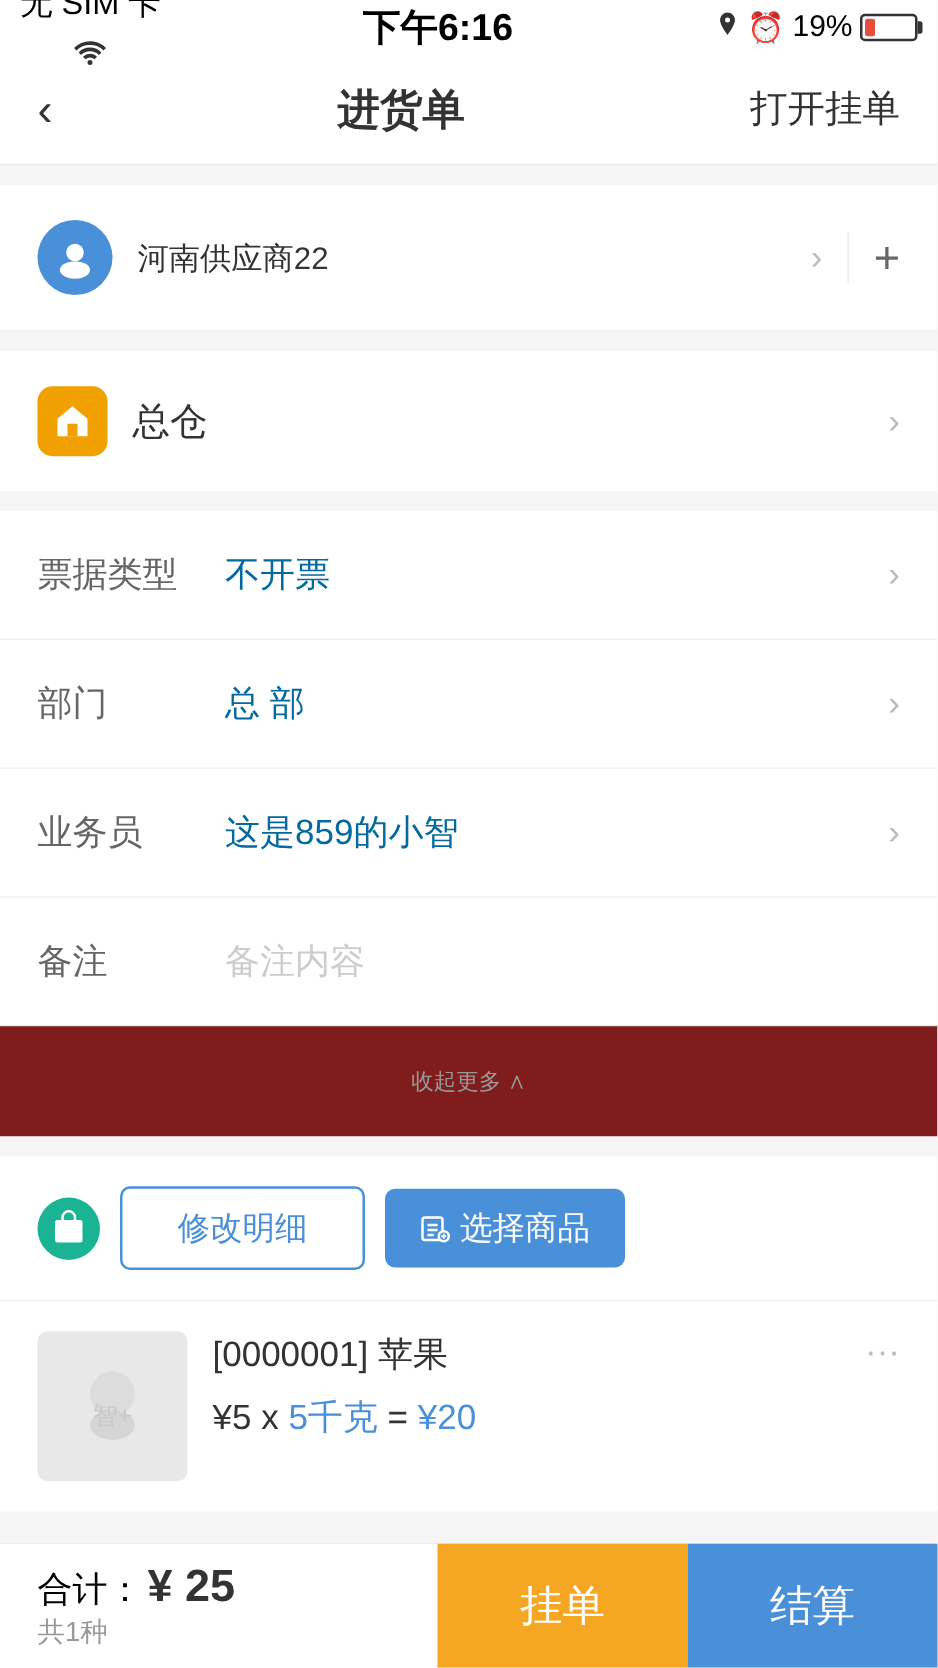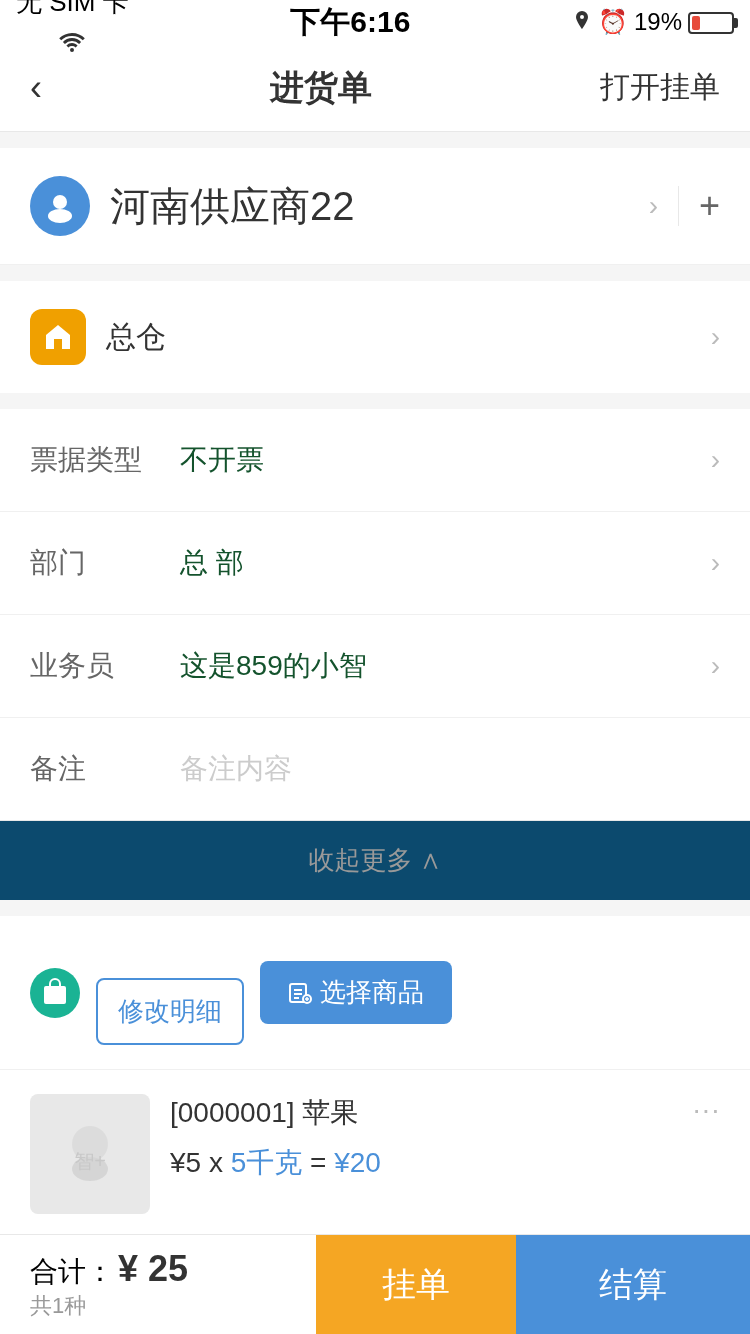--- a/index.html
+++ b/index.html
@@ -70,7 +70,7 @@
       margin-right: 20px; flex-shrink: 0;
     }
     .supplier-avatar svg { width: 36px; height: 36px; }
-    .supplier-name { flex: 1; font-size: 40px; color: #333; font-weight: 500; }
+    .supplier-name { flex: 1; font-size: 25px; color: #333; font-weight: 500; }
     .chevron { color: #bbb; font-size: 28px; margin-right: 0; }
     .divider-line { width: 1px; background: #e8e8e8; height: 40px; margin: 0 20px; }
     .plus-btn { font-size: 36px; color: #666; }

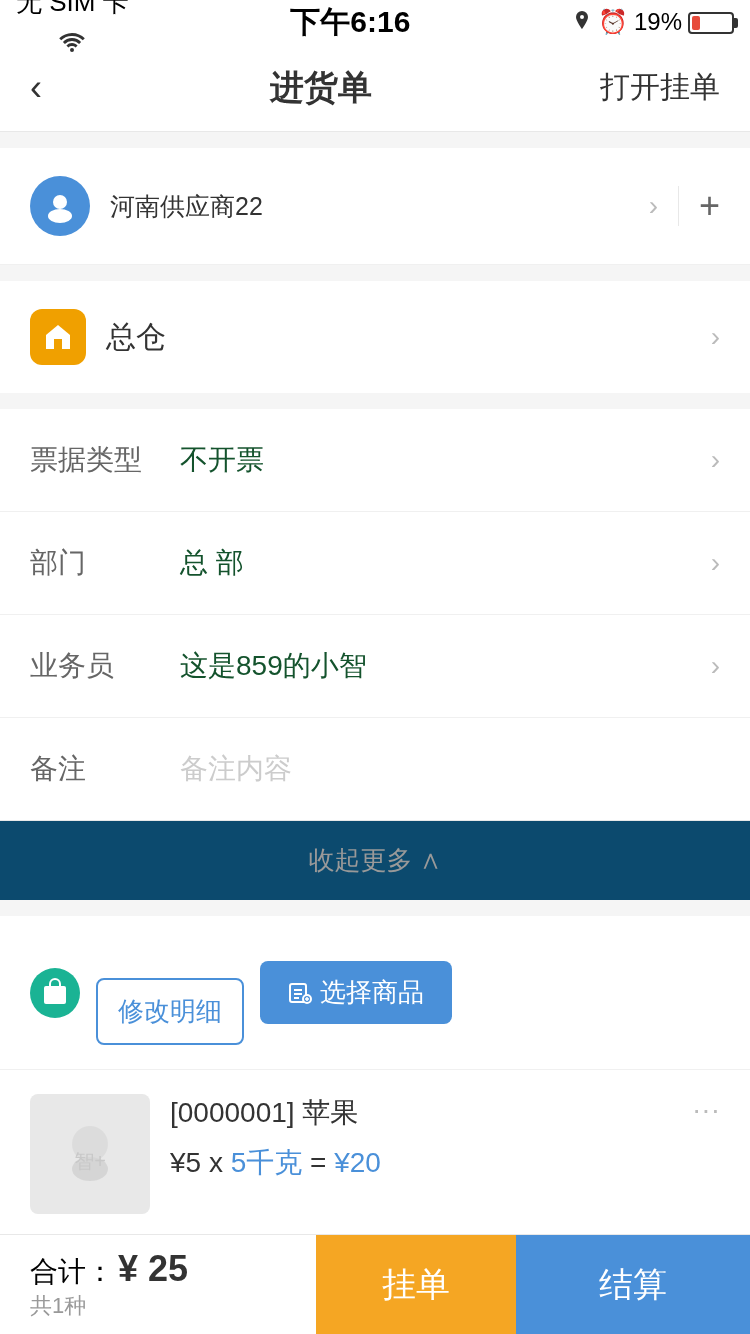--- a/index.html
+++ b/index.html
@@ -107,7 +107,7 @@
       justify-content: center;
     }
     .form-label { font-size: 28px; color: #666; width: 120px; flex-shrink: 0; }
-    .form-value { flex: 1; font-size: 28px; color: #14532d; padding-left: 30px; }
+    .form-value { flex: 1; font-size: 28px; color: #0369a1; padding-left: 30px; }
     .form-placeholder { color: #ccc; }
 
     

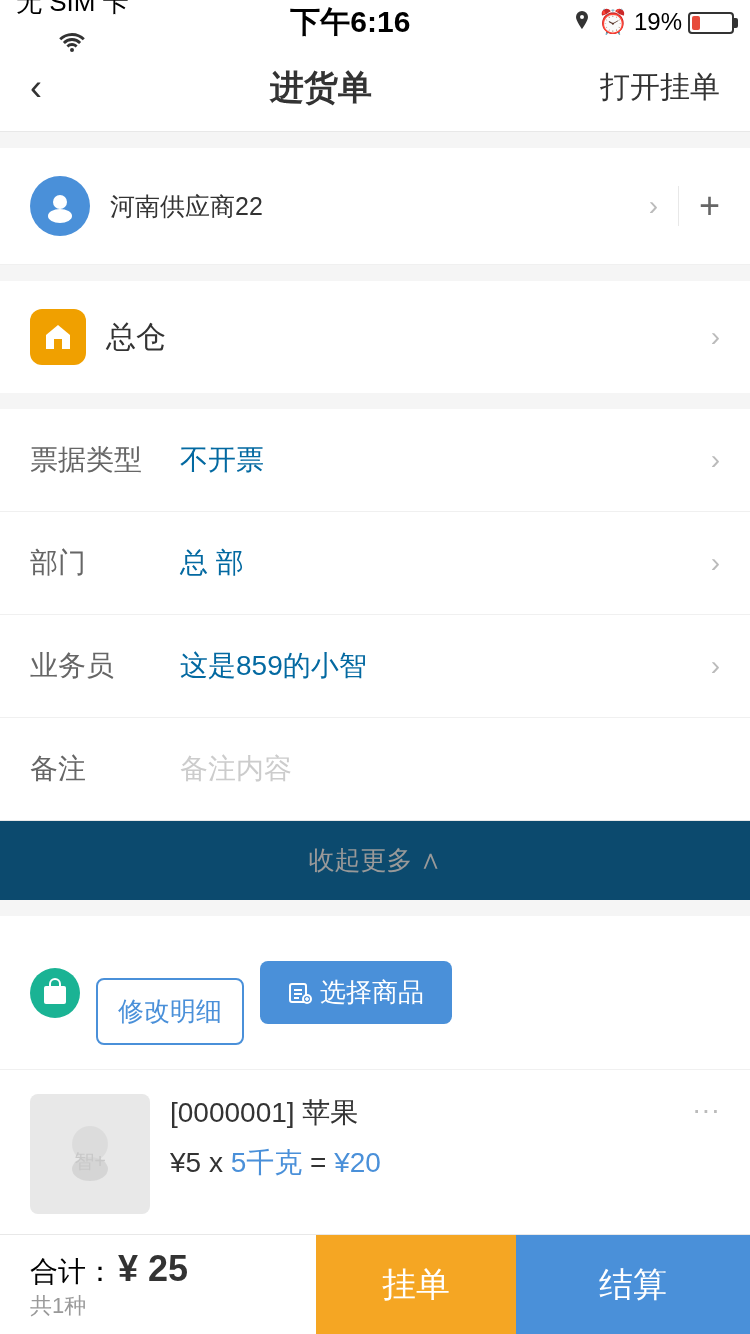--- a/index.html
+++ b/index.html
@@ -112,10 +112,10 @@
 
     
     .collapse-bar {
-      background: #0c4a6e;
+      background: #7f1d1d;
       text-align: center;
-      padding: 22px 0;
-      font-size: 26px;
+      padding: 32px 0;
+      font-size: 18px;
       color: #999;
       border-top: 1px solid #e8e8e8;
     }

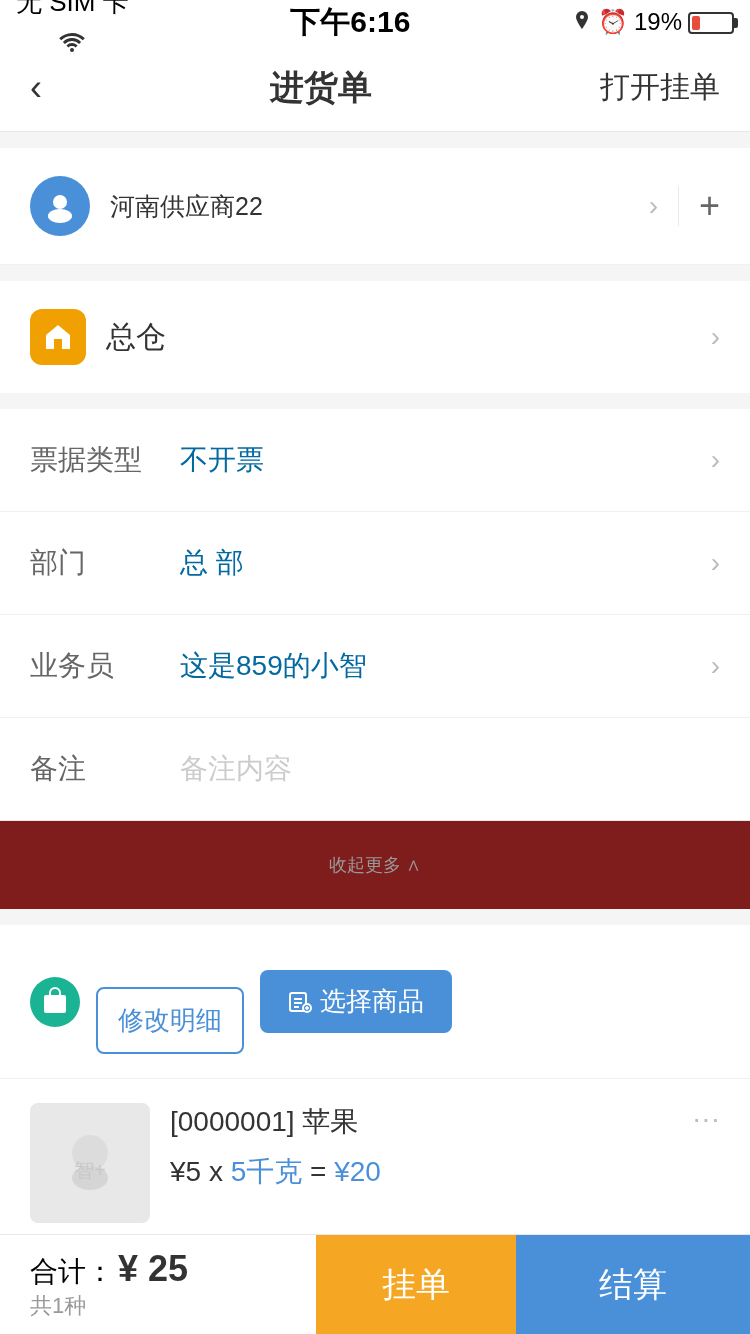--- a/index.html
+++ b/index.html
@@ -135,7 +135,7 @@
     .products-count { flex: 1; font-size: 28px; color: #333; }
     .btn-outline {
       border: 2px solid #4a90d9; color: #4a90d9; background: #fff;
-      padding: 14px 20px; border-radius: 8px; font-size: 26px; cursor: pointer; margin-top: 38px;
+      padding: 14px 44px; border-radius: 8px; font-size: 26px; cursor: pointer;
     }
     .btn-solid {
       background: #4a90d9; color: #fff;

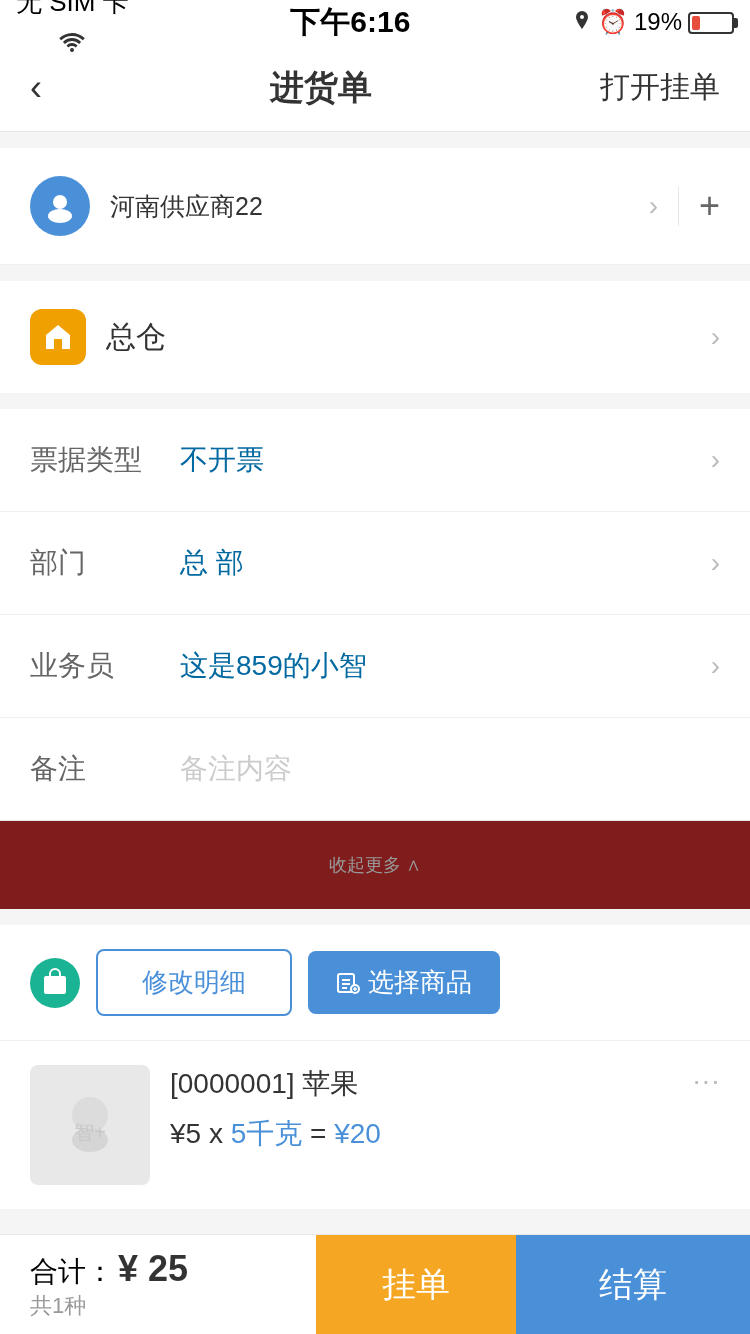--- a/index.html
+++ b/index.html
@@ -196,7 +196,7 @@
       cursor: pointer;
     }
     .btn-settle {
-      width: 234px;
+      width: 200px;
       background: #4a90d9;
       color: #fff;
       font-size: 34px;

